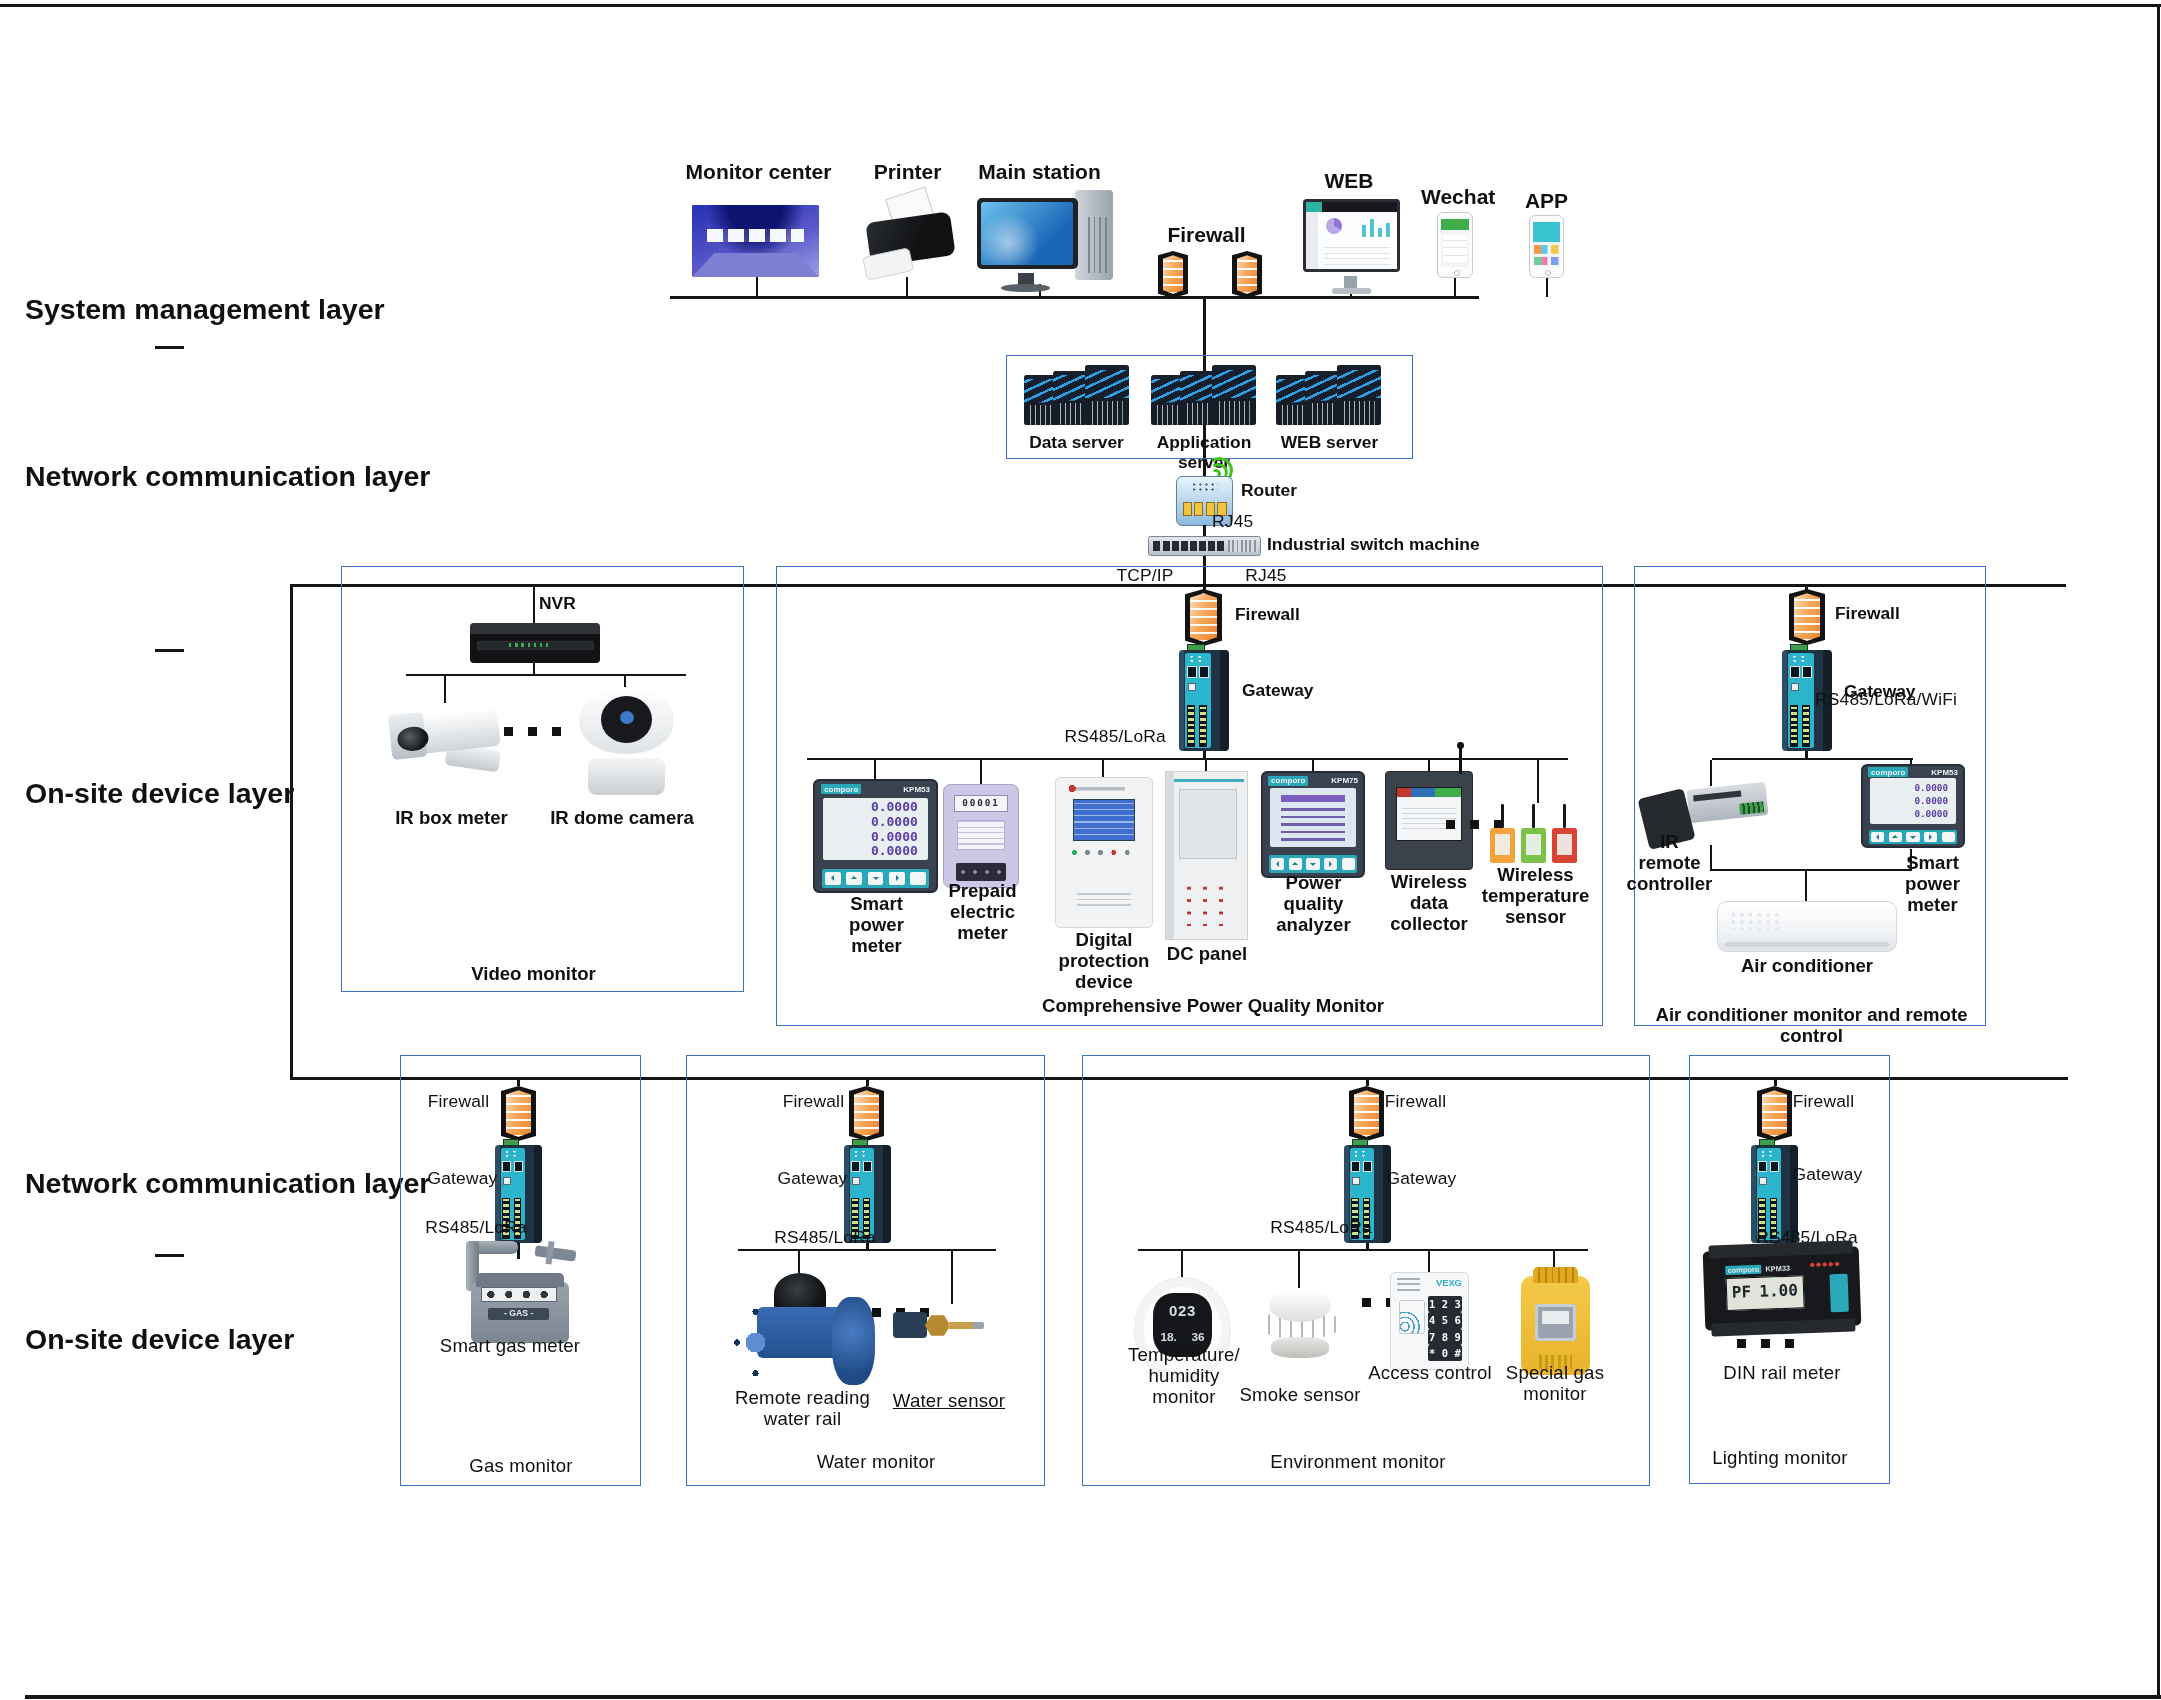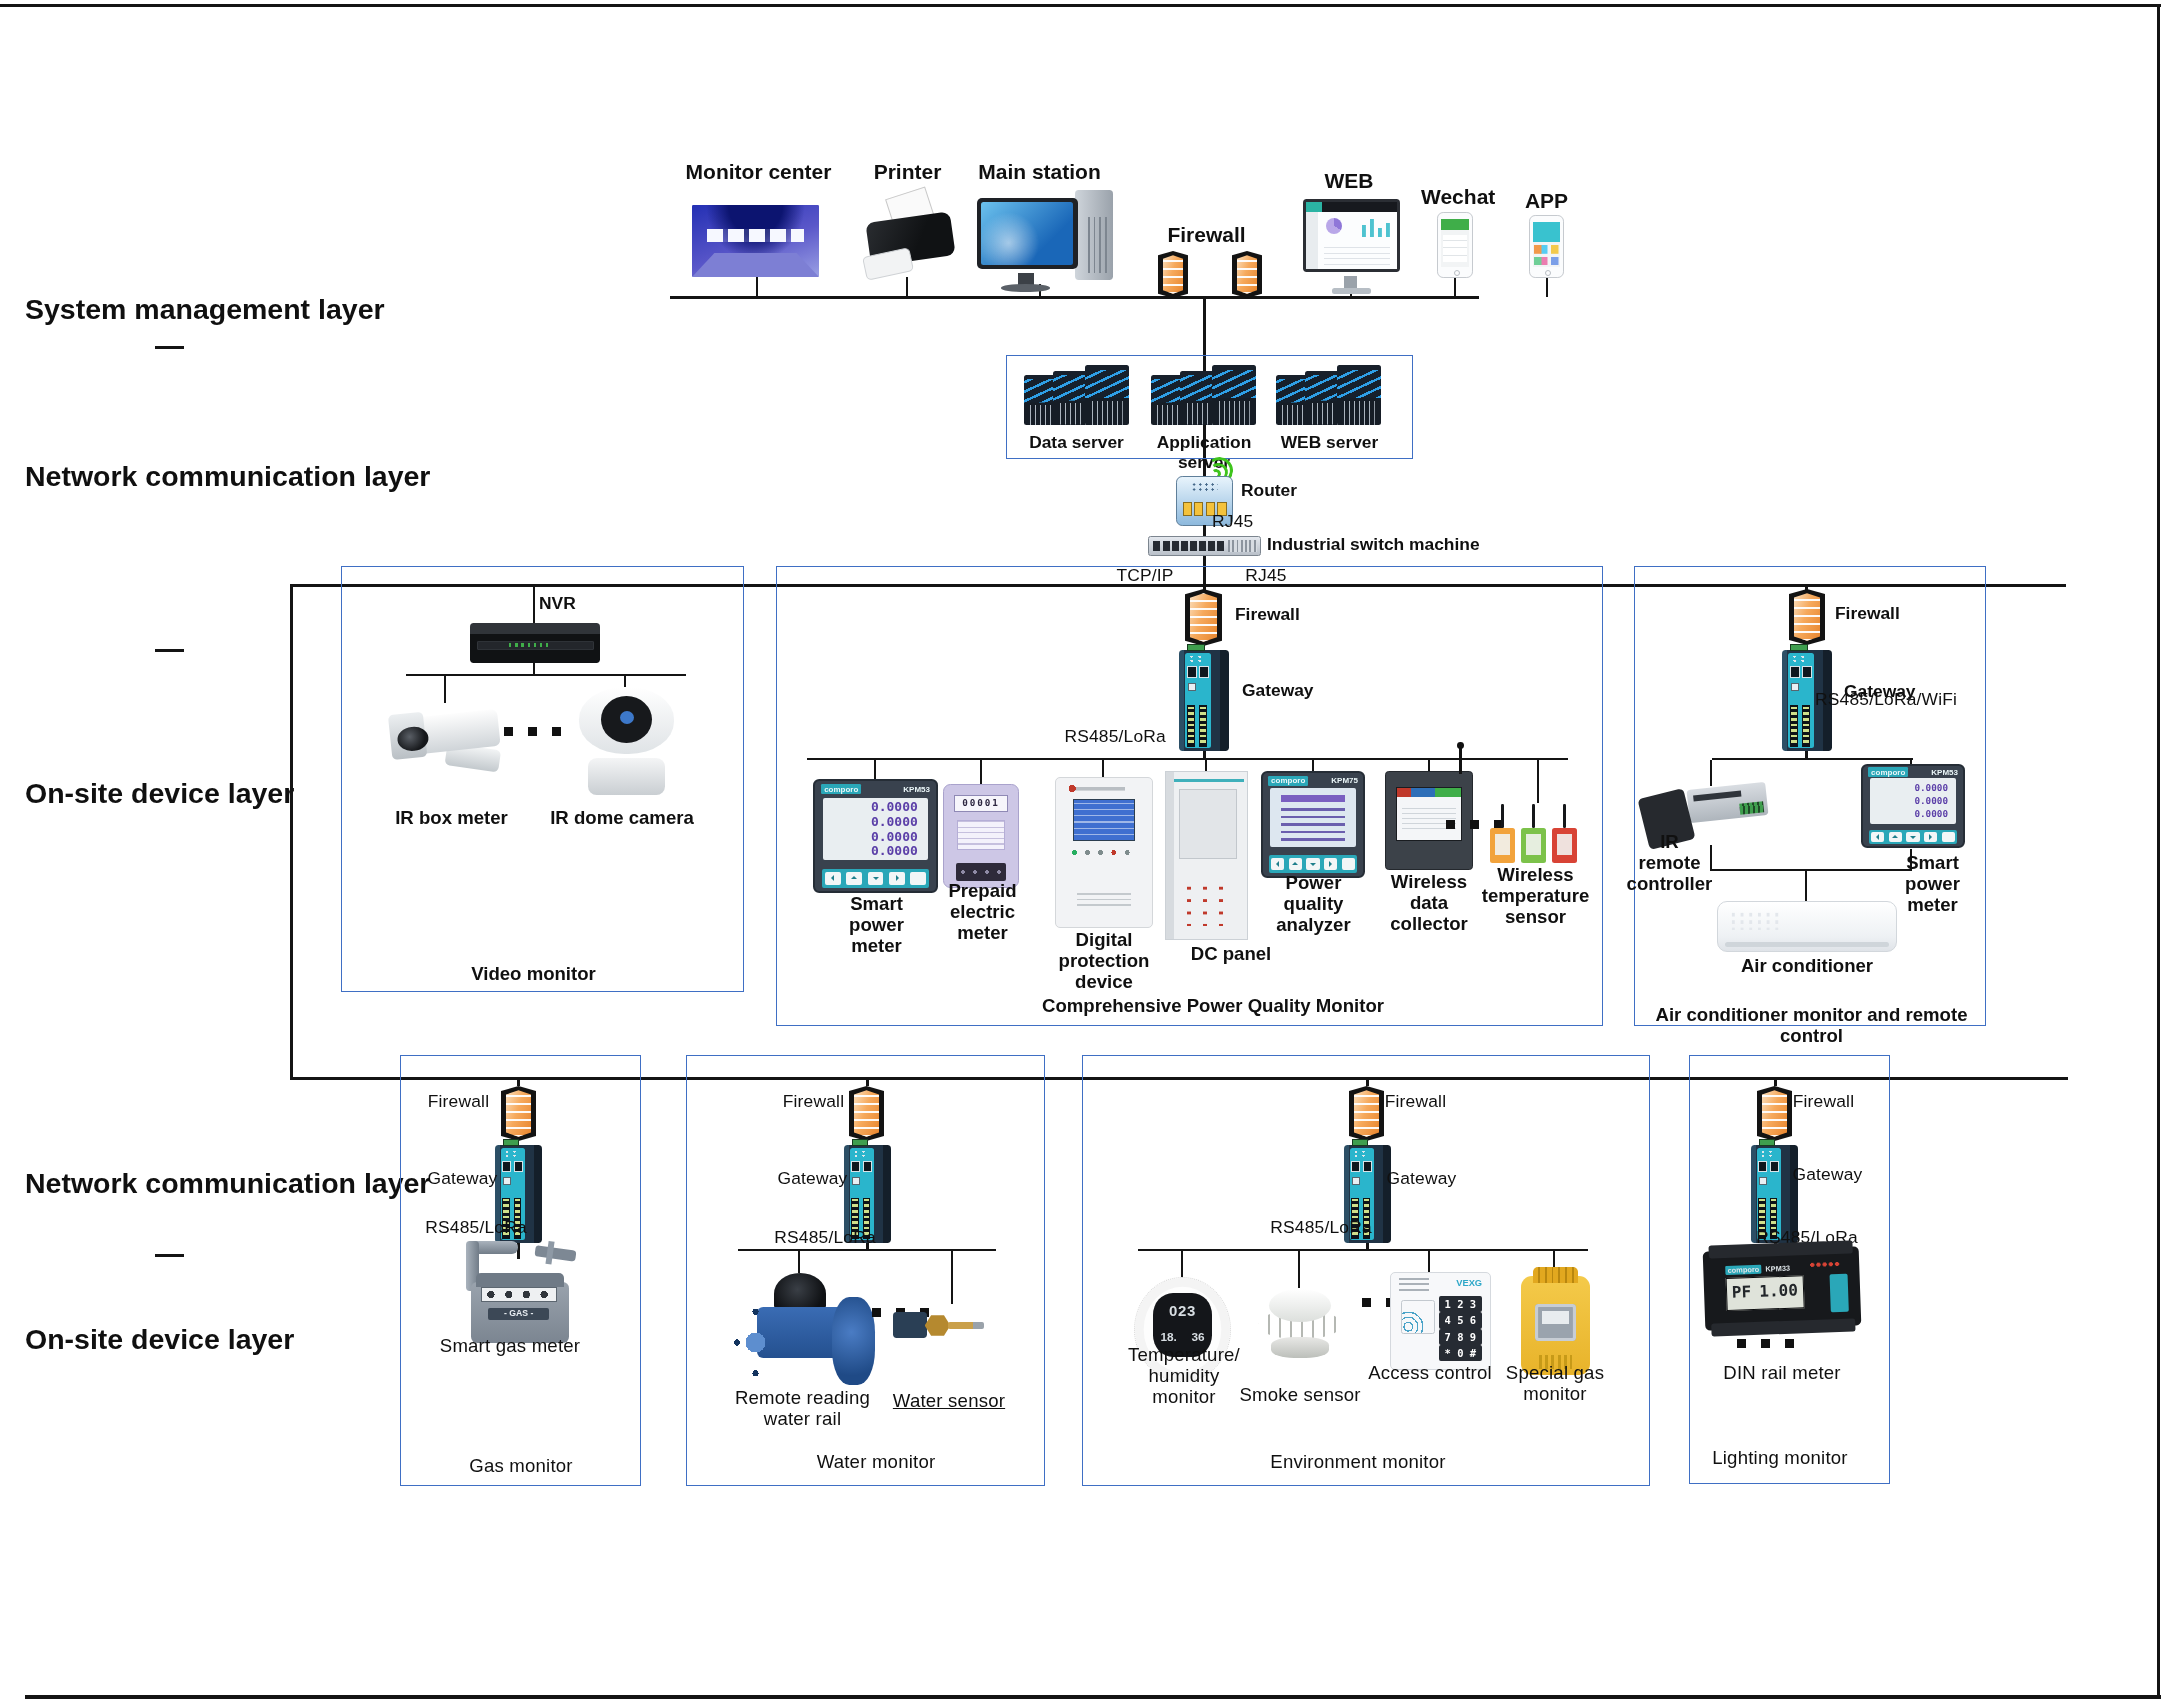--- a/index.html
+++ b/index.html
@@ -538,7 +538,7 @@
   <div class="lbl" style="left:1045px;top:929px;width:118px;">Digital
 protection
 device</div>
-  <div class="lbl" style="left:1160px;top:943px;width:94px;margin-left:24px;">DC panel</div>
+  <div class="lbl" style="left:1160px;top:943px;width:94px;">DC panel</div>
   <div class="lbl" style="left:1267px;top:872px;width:93px;">Power
 quality
 analyzer</div>

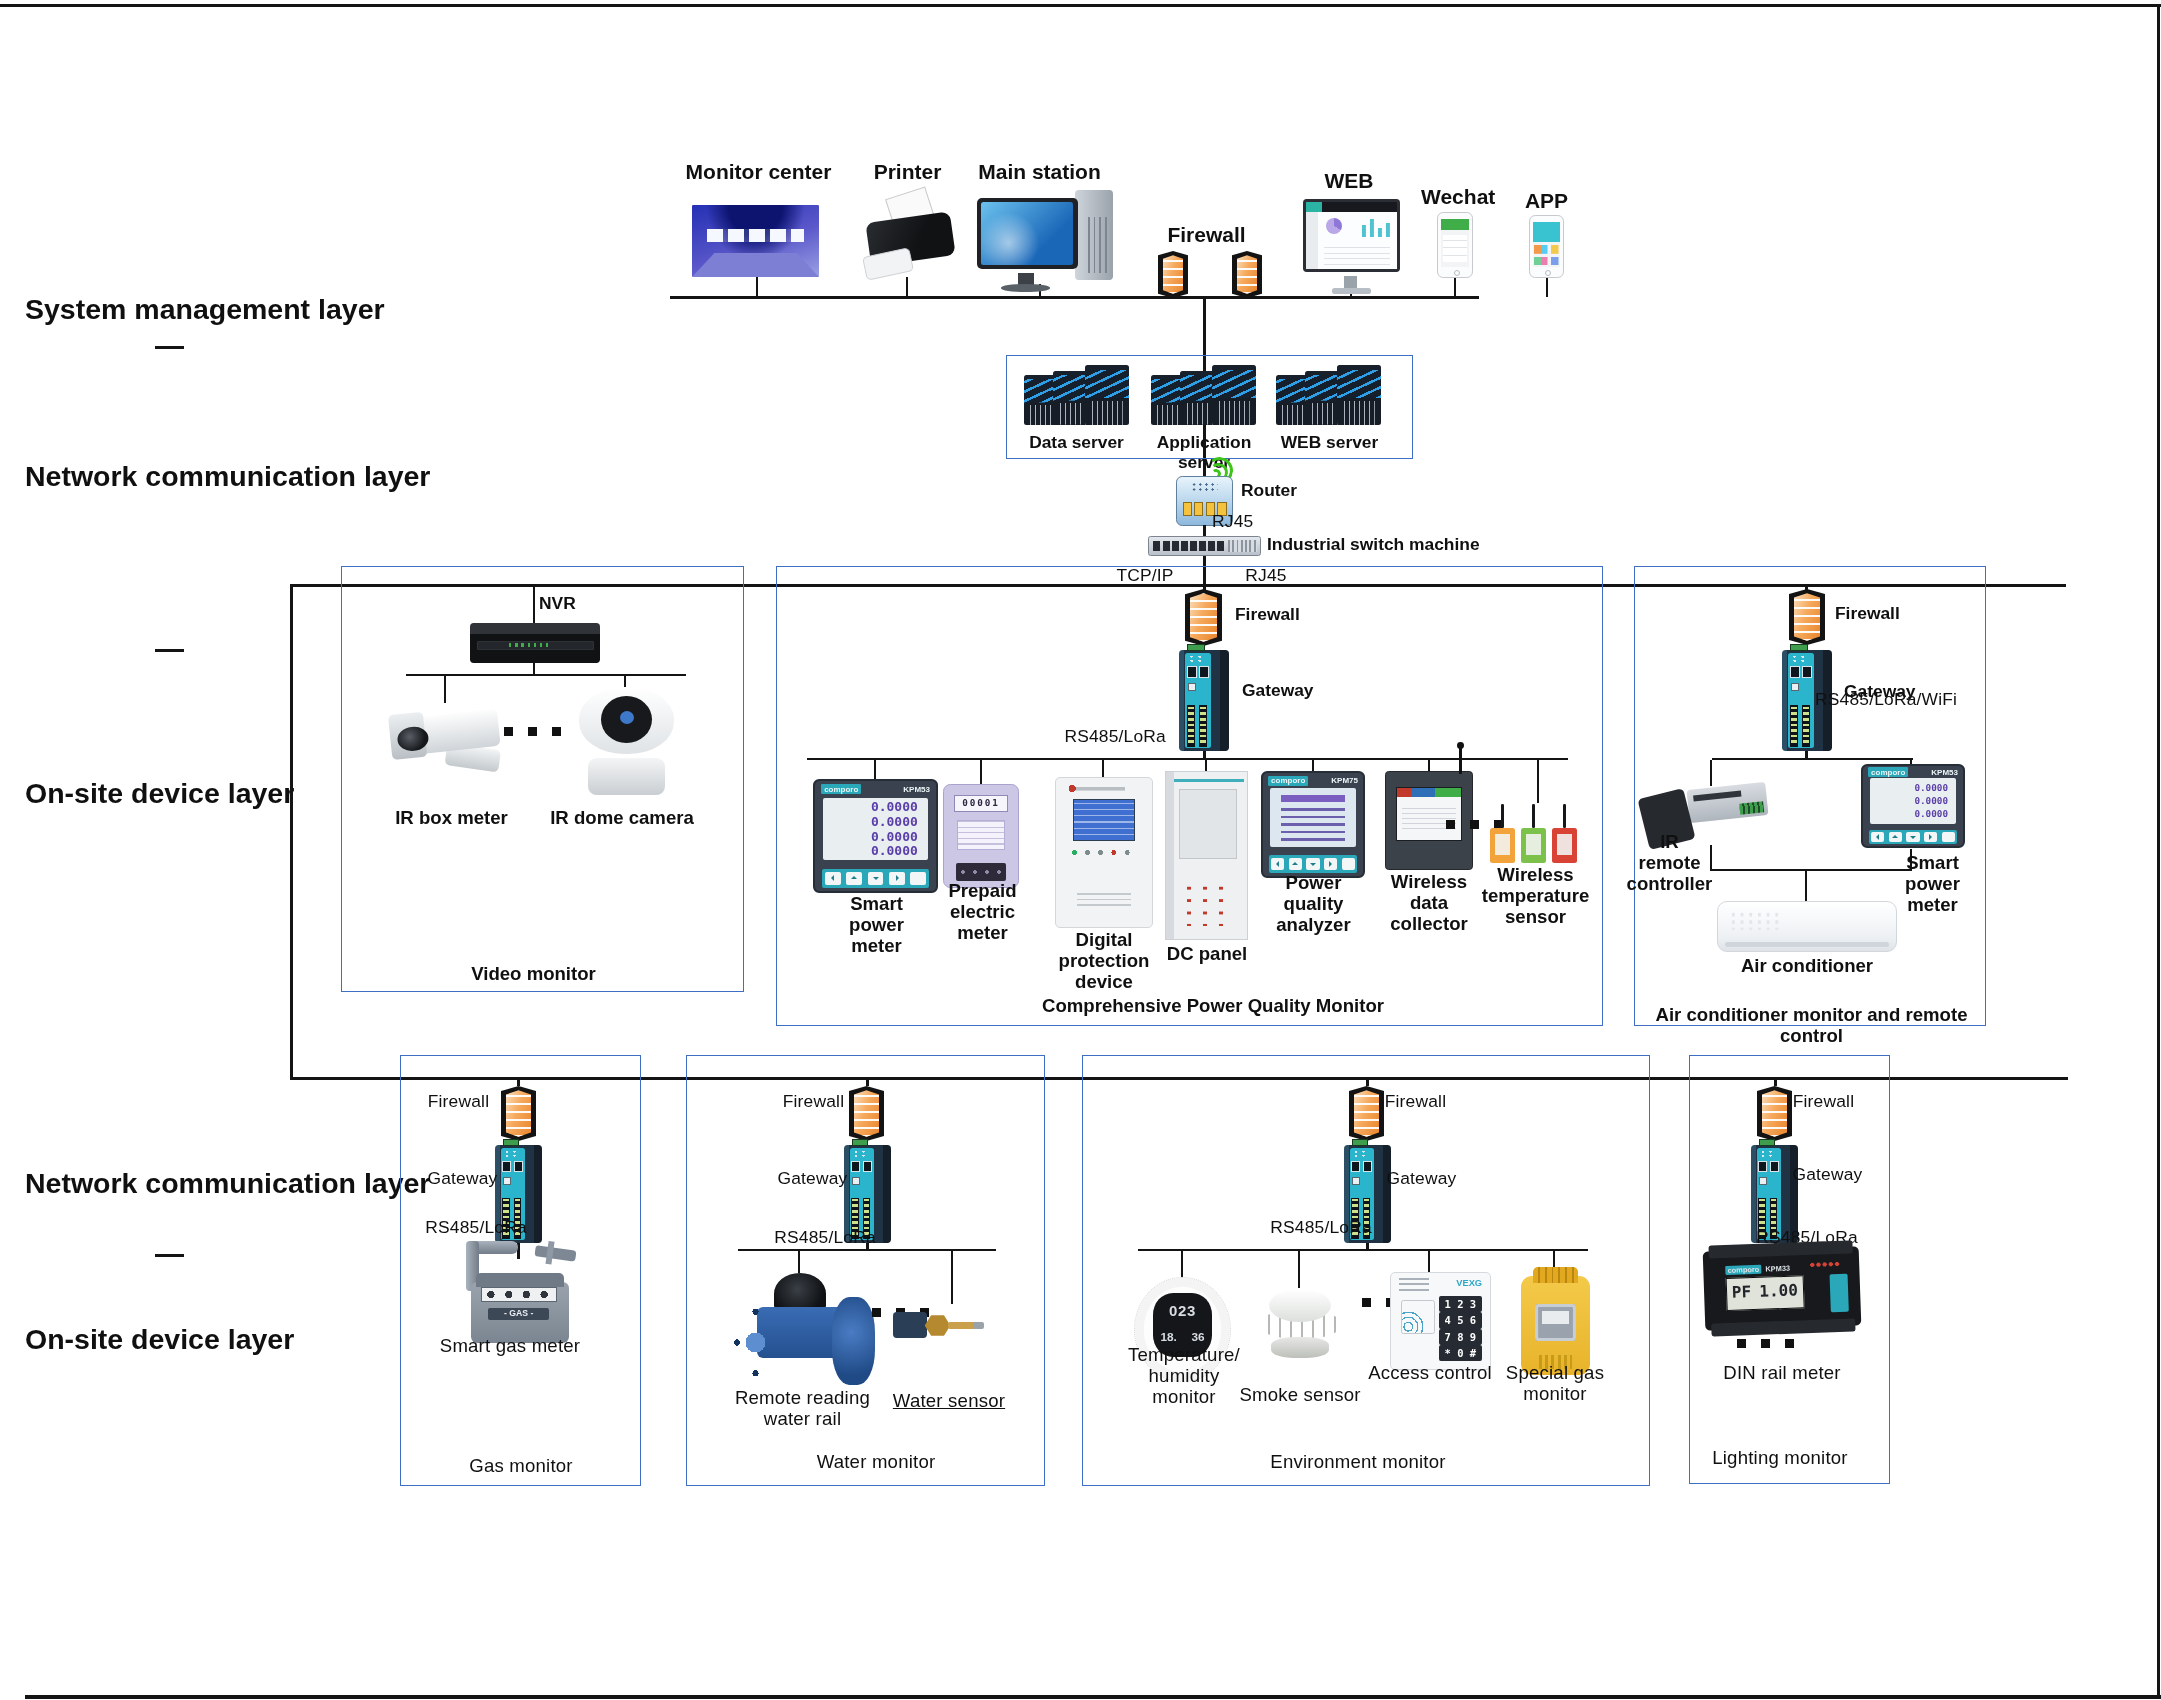--- a/index.html
+++ b/index.html
@@ -717,7 +717,7 @@
       <i></i>
       <i></i>
     </div>
-  <div class="acc" style="left:1390px;top:1272px;width:101px;height:98px;">
+  <div class="acc" style="left:1390px;top:1272px;width:79px;height:98px;">
     <div class="stat"></div>
       <div class="brand">VEXG</div>
       <div class="wifi"></div>

